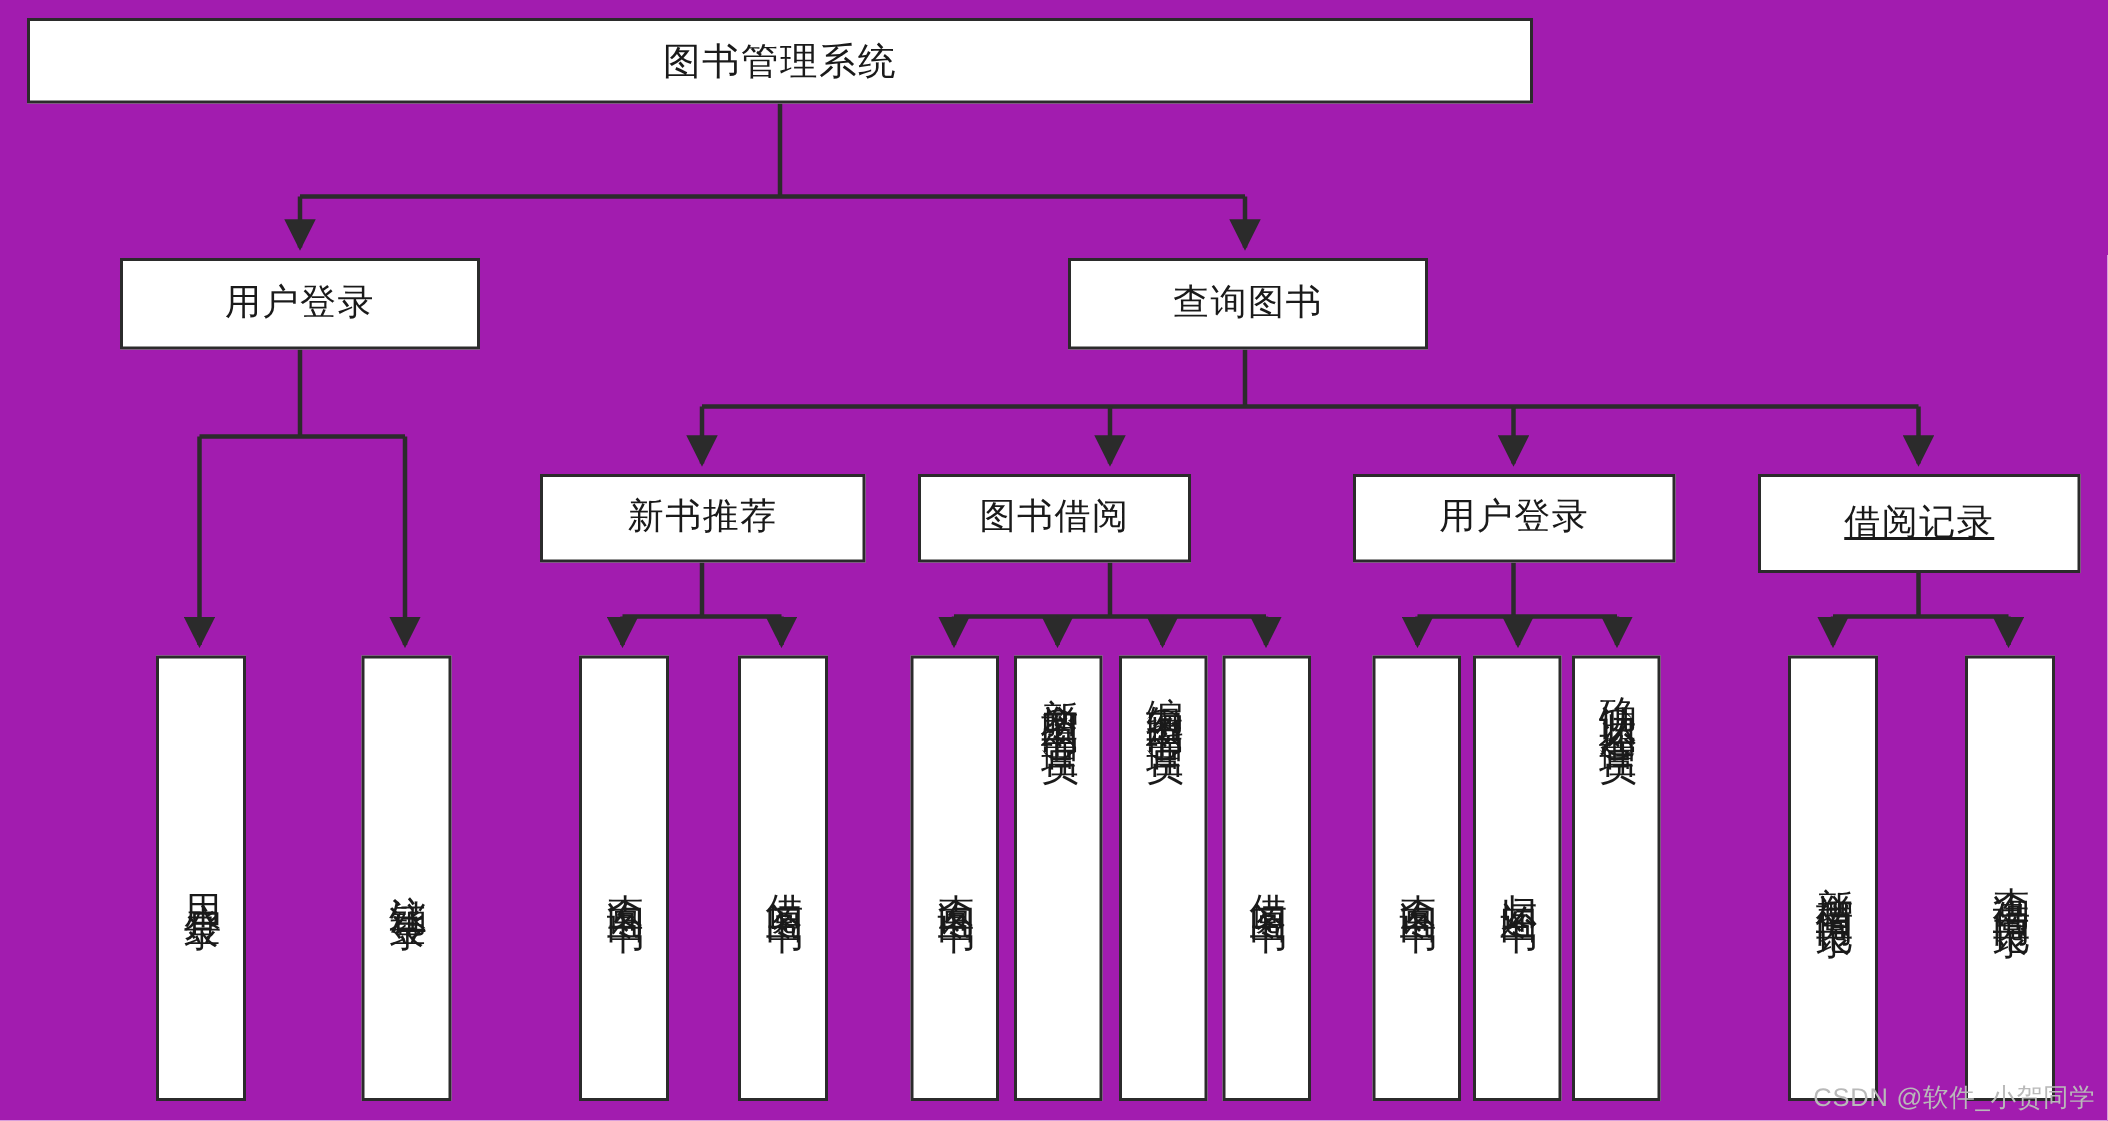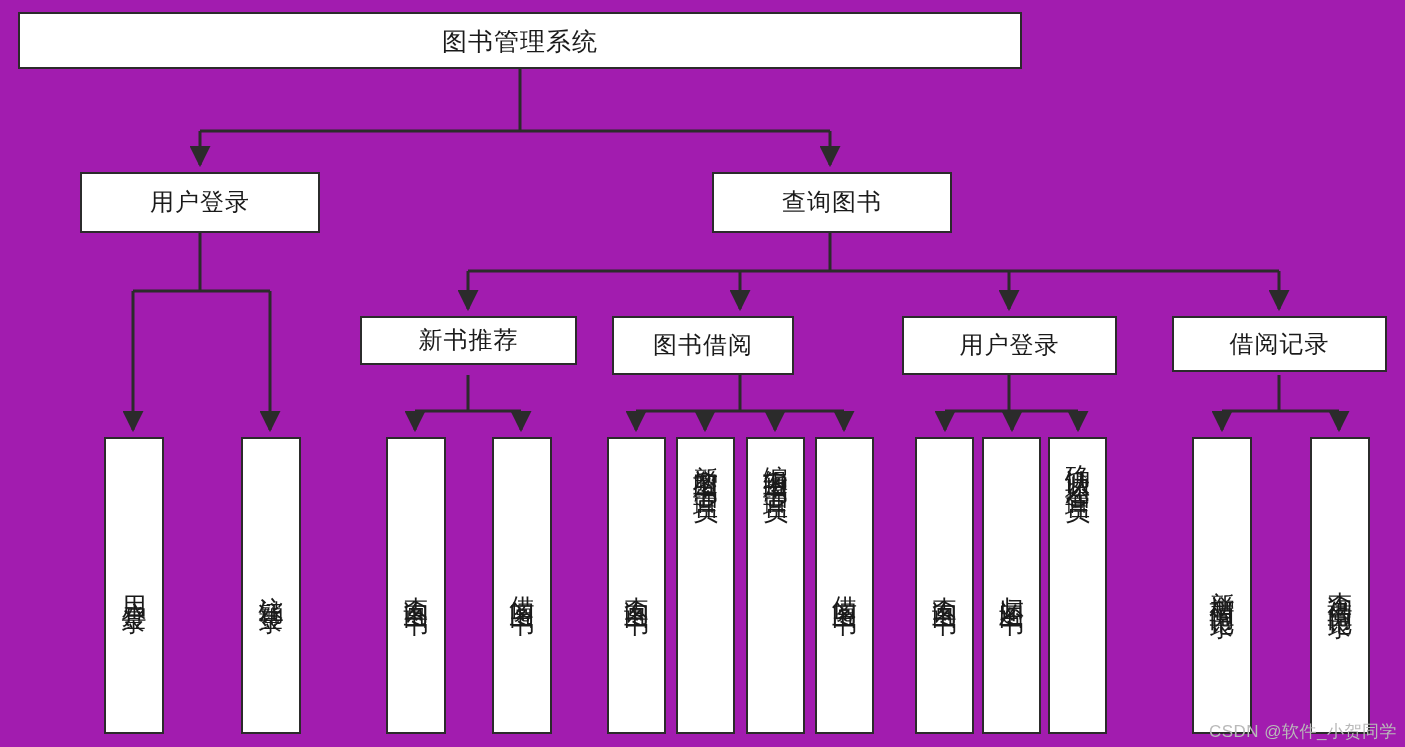--- a/index.html
+++ b/index.html
@@ -139,7 +139,7 @@
     <span>查询图书</span>
   </div>
 
-  <div class="node horiz" style="left:360px; top:316px; width:217px; height:49px;">
+  <div class="node horiz" style="left:360px; top:316px; width:217px; height:59px;">
     <span>新书推荐</span>
   </div>
 

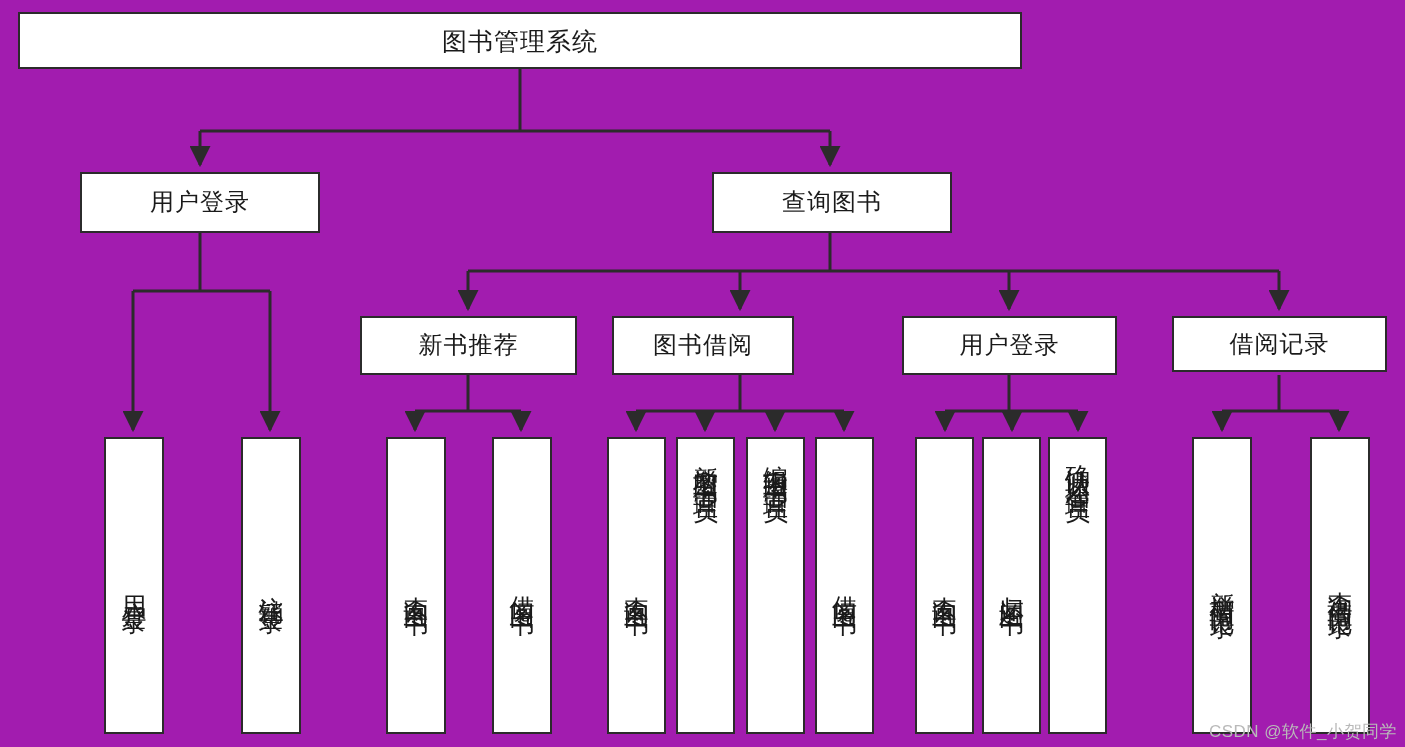--- a/index.html
+++ b/index.html
@@ -151,7 +151,7 @@
     <span>用户登录</span>
   </div>
 
-  <div class="node horiz" style="left:1172px; top:316px; width:215px; height:56px;">
+  <div class="node horiz" style="left:1172px; top:316px; width:215px; height:66px;text-decoration:underline;">
     <span>借阅记录</span>
   </div>
 

